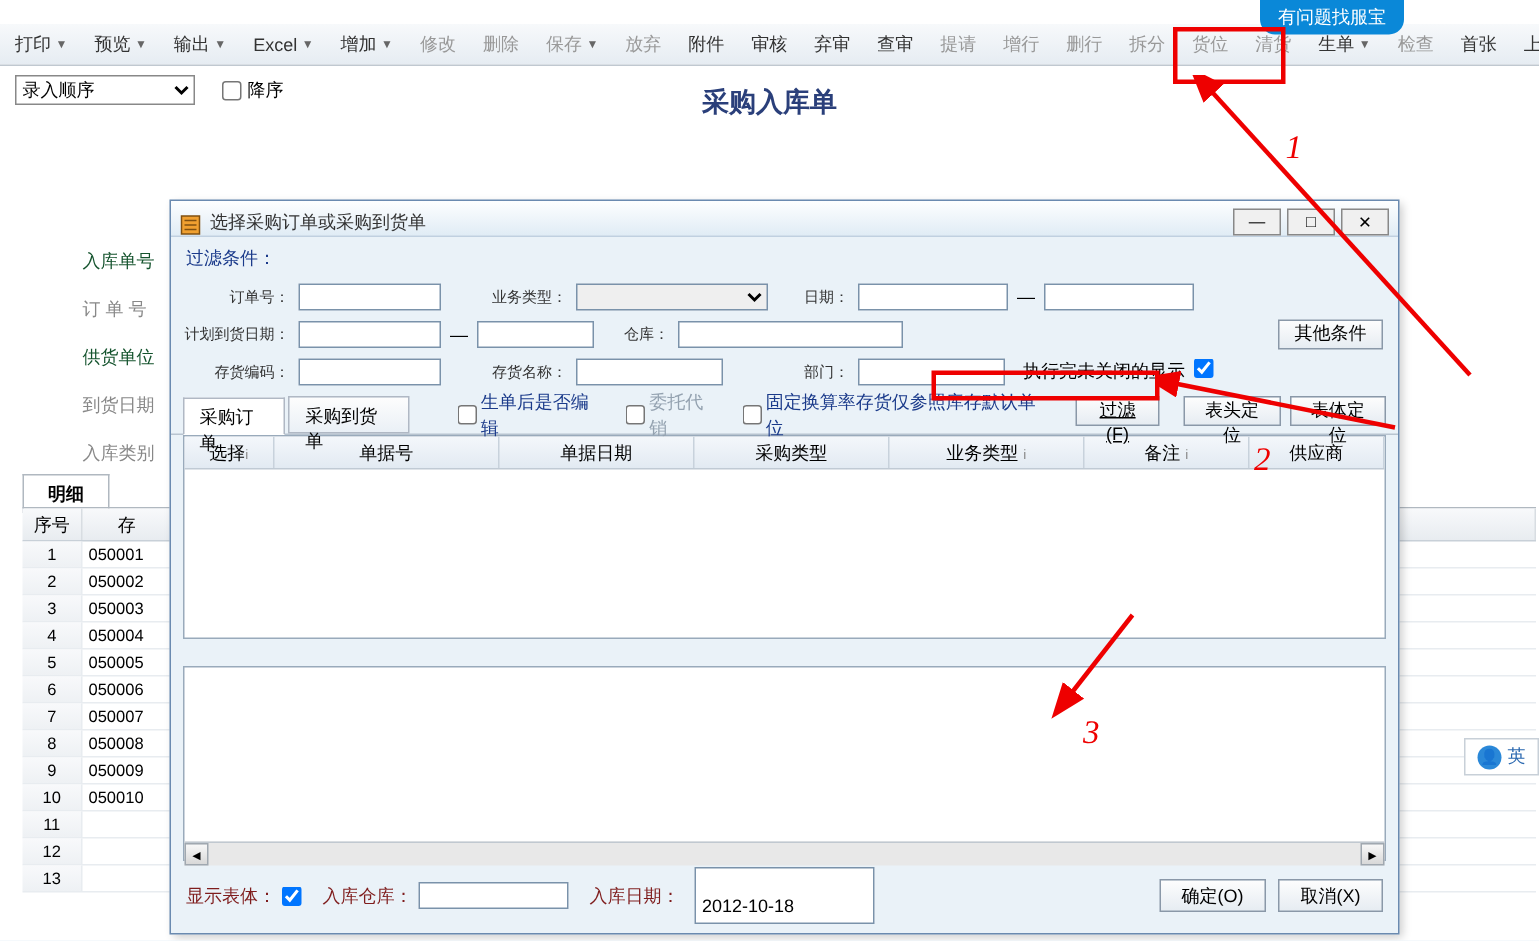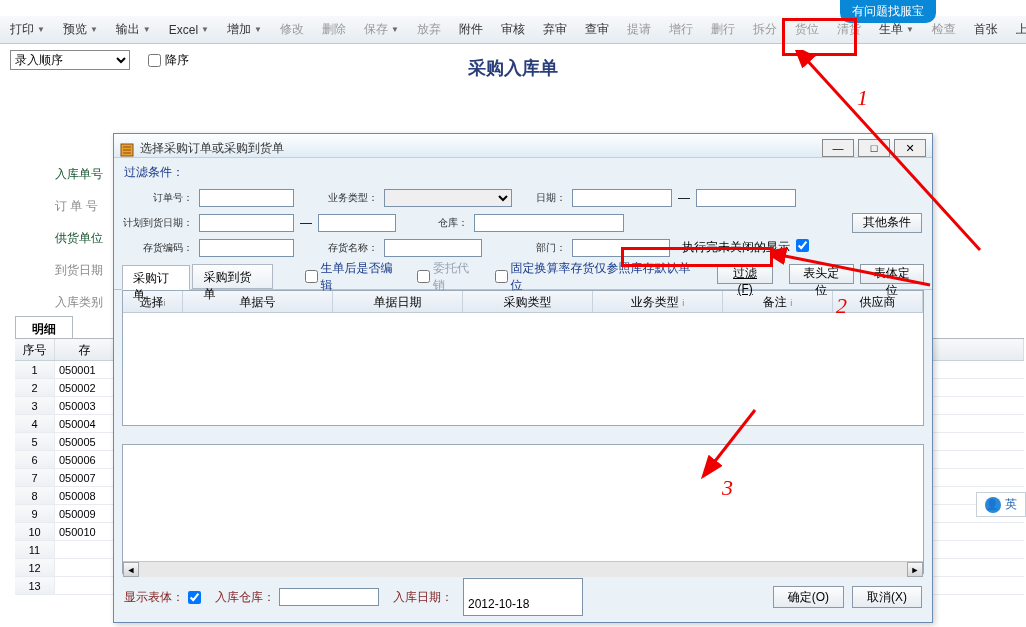--- a/index.html
+++ b/index.html
@@ -283,7 +283,7 @@
       <input class="fi narrow" style="">
         <span class="dash">—</span>
         <input class="fi narrow" style="width: 78px;">
-      <span class="fl" style="width:78px">仓库：</span>
+      <span class="fl" style="width:56px">仓库：</span>
       <input class="fi wide" style="">
       <button class="btn-other">其他条件</button>
     </div>

